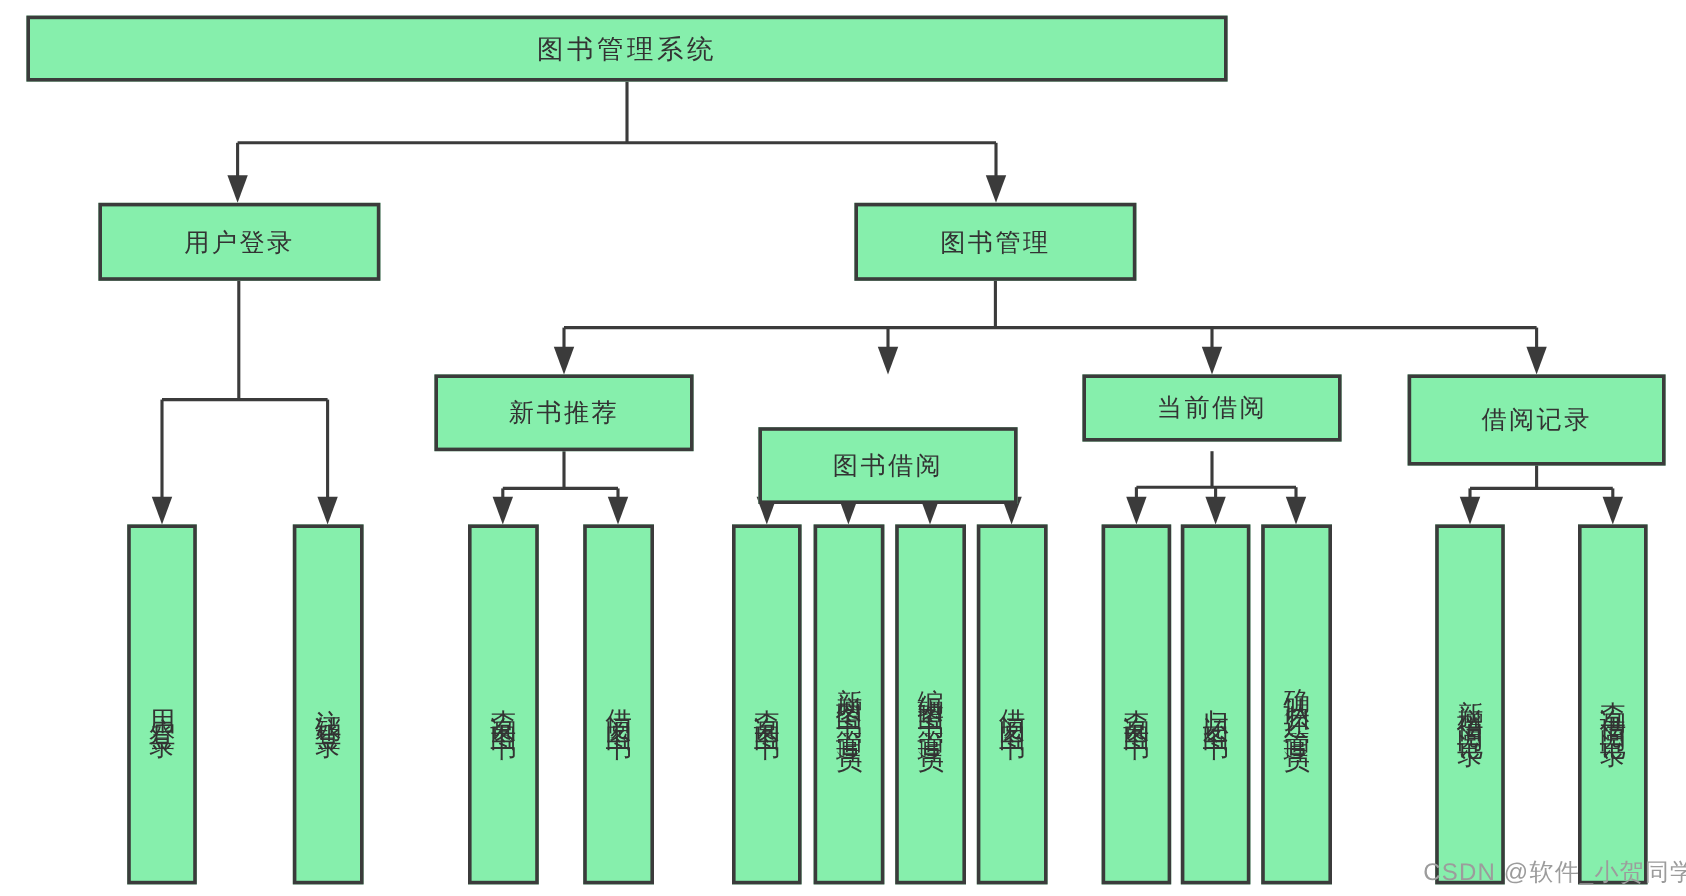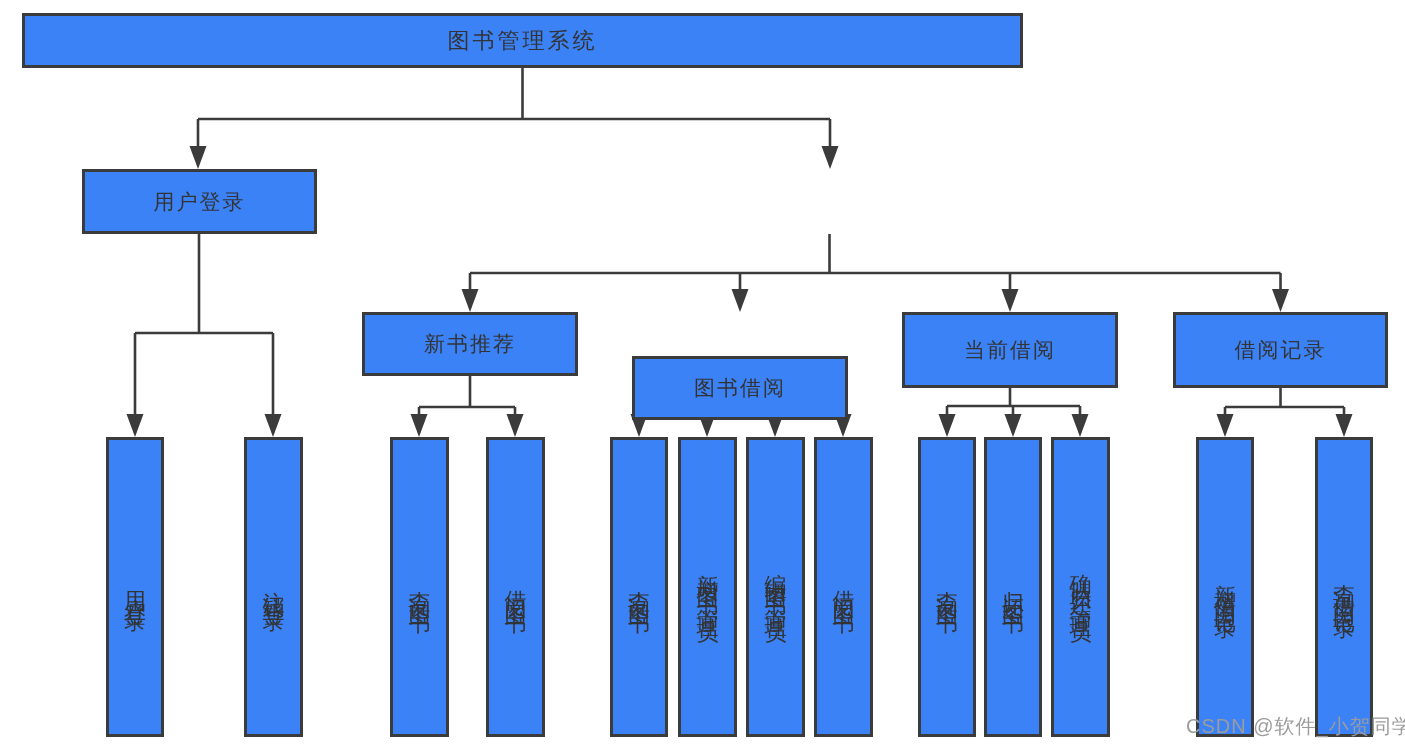--- a/index.html
+++ b/index.html
@@ -16,7 +16,7 @@
     position:absolute;
     box-sizing:border-box;
     border:3px solid #3b3b3b;
-    background:#3b82f6;
+    background:#86efac;
     display:flex;
     align-items:center;
     justify-content:center;

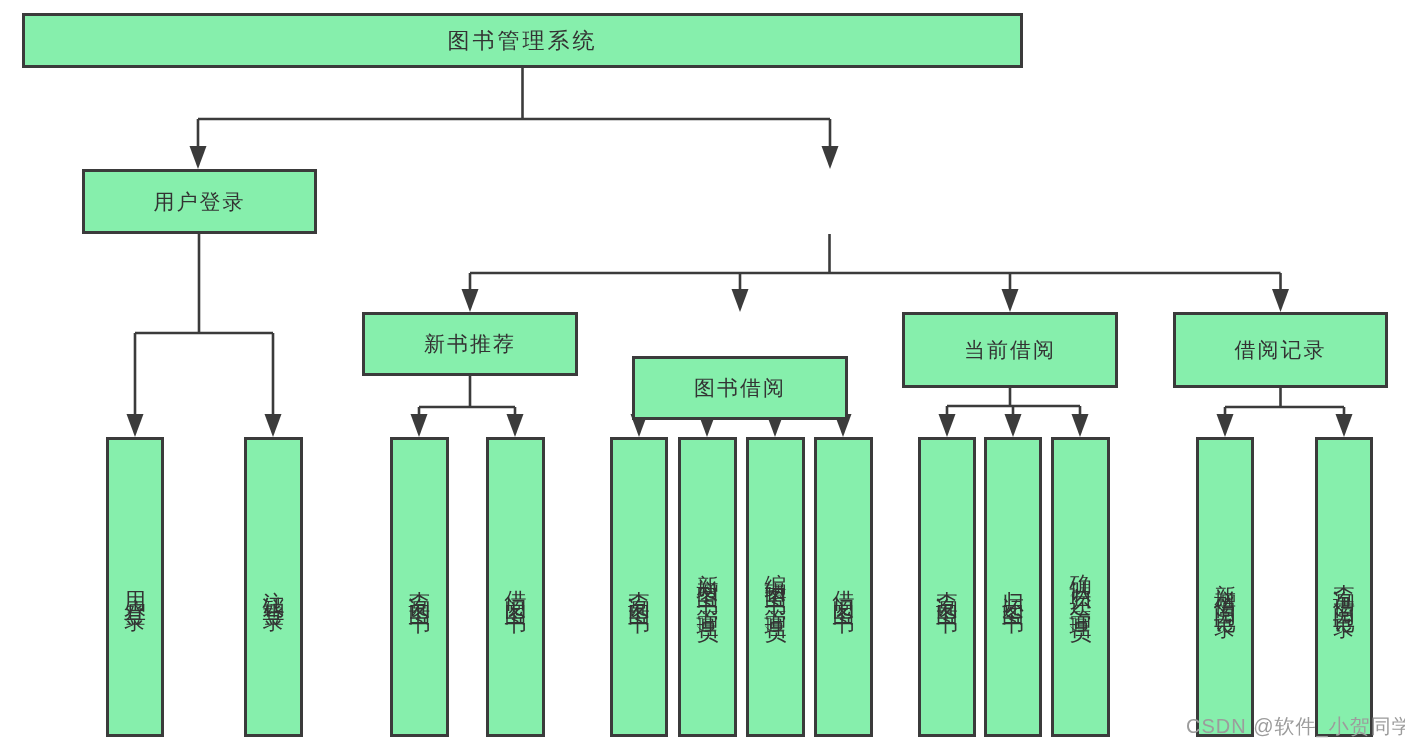--- a/index.html
+++ b/index.html
@@ -126,6 +126,9 @@
   <div class="node lvl" style="left:82px; top:169px; width:235px; height:65px;">
     <span class="h-label">用户登录</span>
   </div>
+  <div class="node lvl" style="left:712px; top:169px; width:235px; height:65px;">
+    <span class="h-label">图书管理</span>
+  </div>
 
   <div class="node lvl" style="left:362px; top:312px; width:216px; height:64px;">
     <span class="h-label">新书推荐</span>

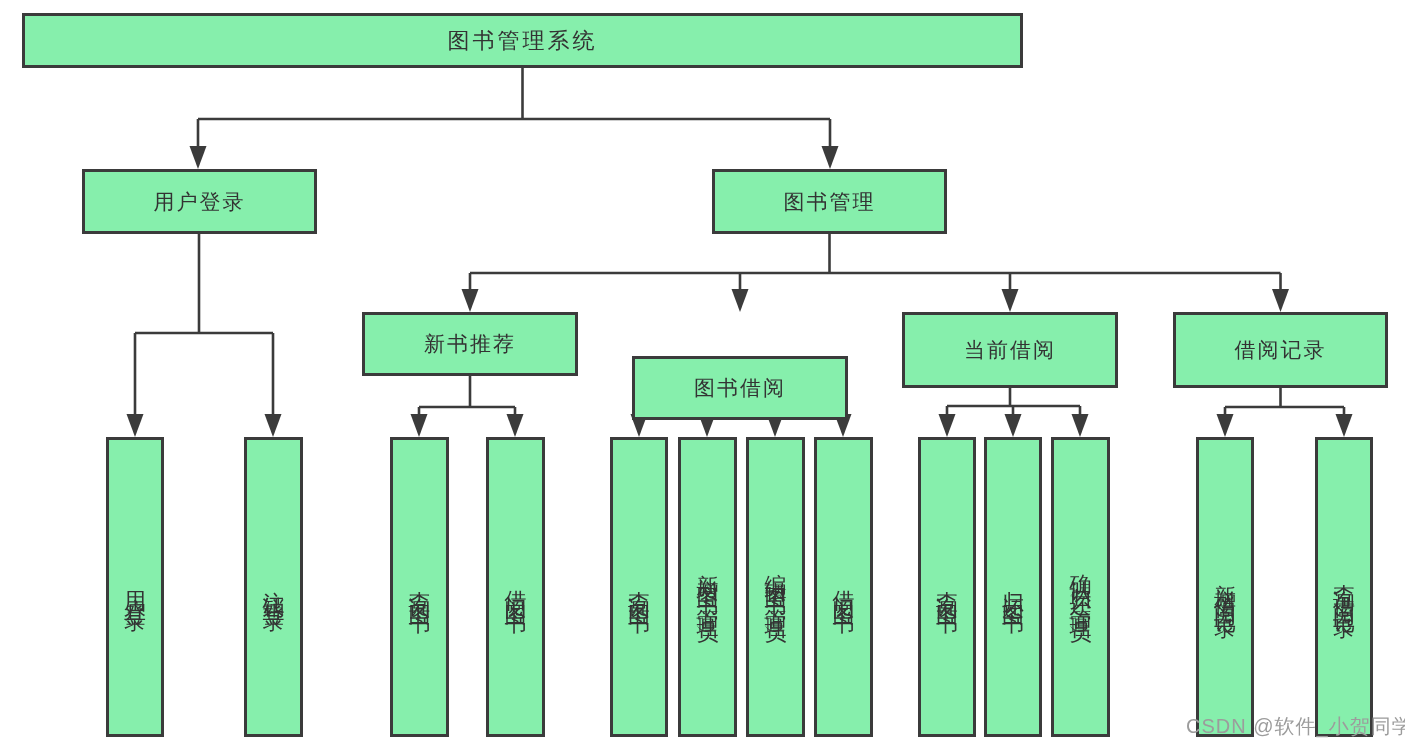--- a/index.html
+++ b/index.html
@@ -136,7 +136,7 @@
   <div class="node lvl" style="left:632px; top:312px; width:216px; height:64px;margin-top:44px;">
     <span class="h-label">图书借阅</span>
   </div>
-  <div class="node lvl" style="left:902px; top:312px; width:216px; height:76px;text-align:right;">
+  <div class="node lvl" style="left:902px; top:312px; width:216px; height:56px;text-align:right;">
     <span class="h-label">当前借阅</span>
   </div>
   <div class="node lvl" style="left:1173px; top:312px; width:215px; height:76px;">

